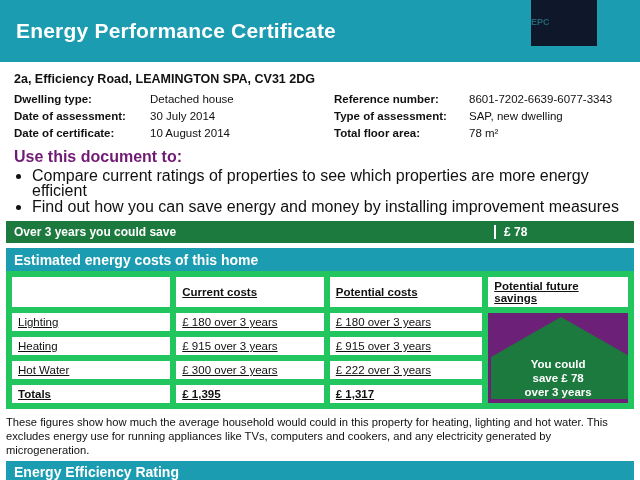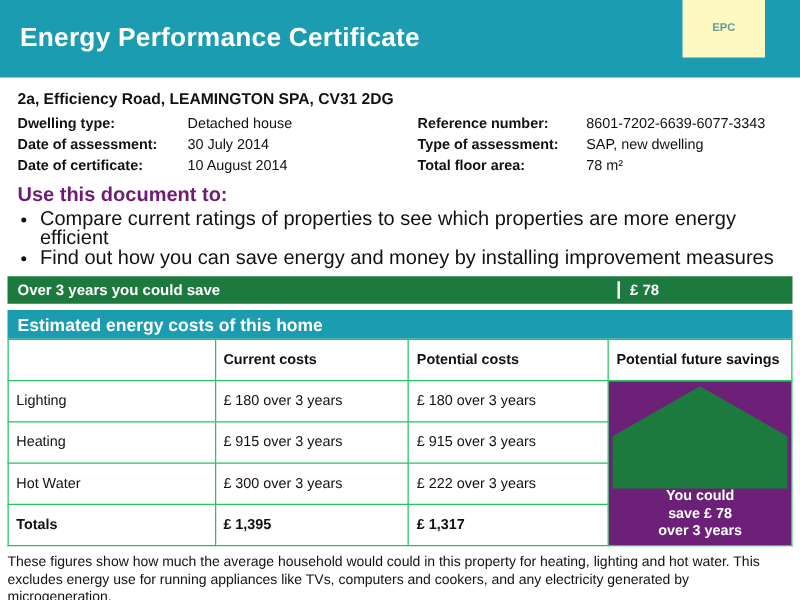--- a/index.html
+++ b/index.html
@@ -29,14 +29,14 @@
   }
   .logo-box {
     position: absolute;
-    right: 28px;
+    right: 43px;
     top: 0;
     width: 66px;
     height: 46px;
-    background: #fef9c3;
-    display: flex;
-    align-items: center;
-    justify-content: center;
+    background: #0f172a;
+    display: flex;
+    align-items: center;
+    justify-content: flex-start;
   }
   .logo-glyph {
     font-size: 9px;

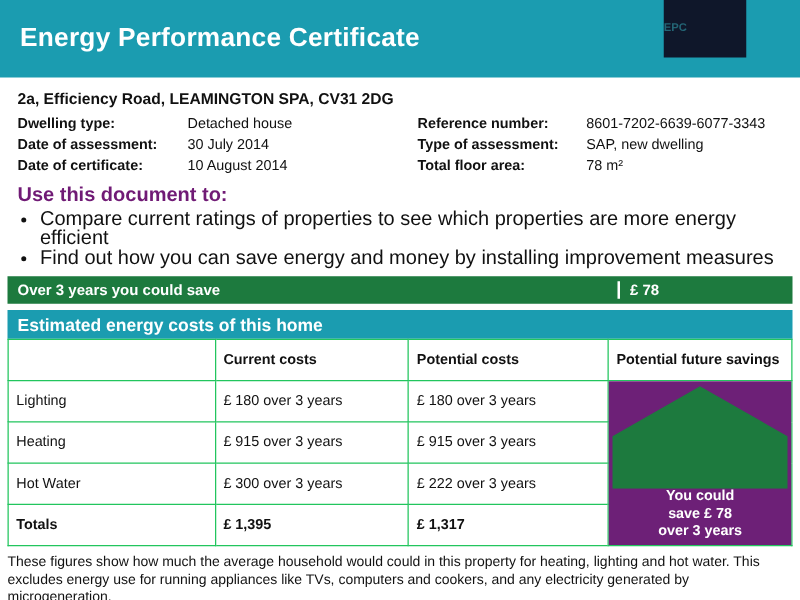--- a/index.html
+++ b/index.html
@@ -122,11 +122,12 @@
     color: #111;
   }
   table.costs th, table.costs td {
-    border: 1px solid #22c55e;
+    border: 6px solid #22c55e;
     padding: 3px 6px;
     text-align: left;
-    height: 33px;
+    height: 20px;
     vertical-align: middle;
+    text-decoration: underline;
   }
   table.costs th { font-weight: bold; }
   table.costs .c0 { width: 166px; }

